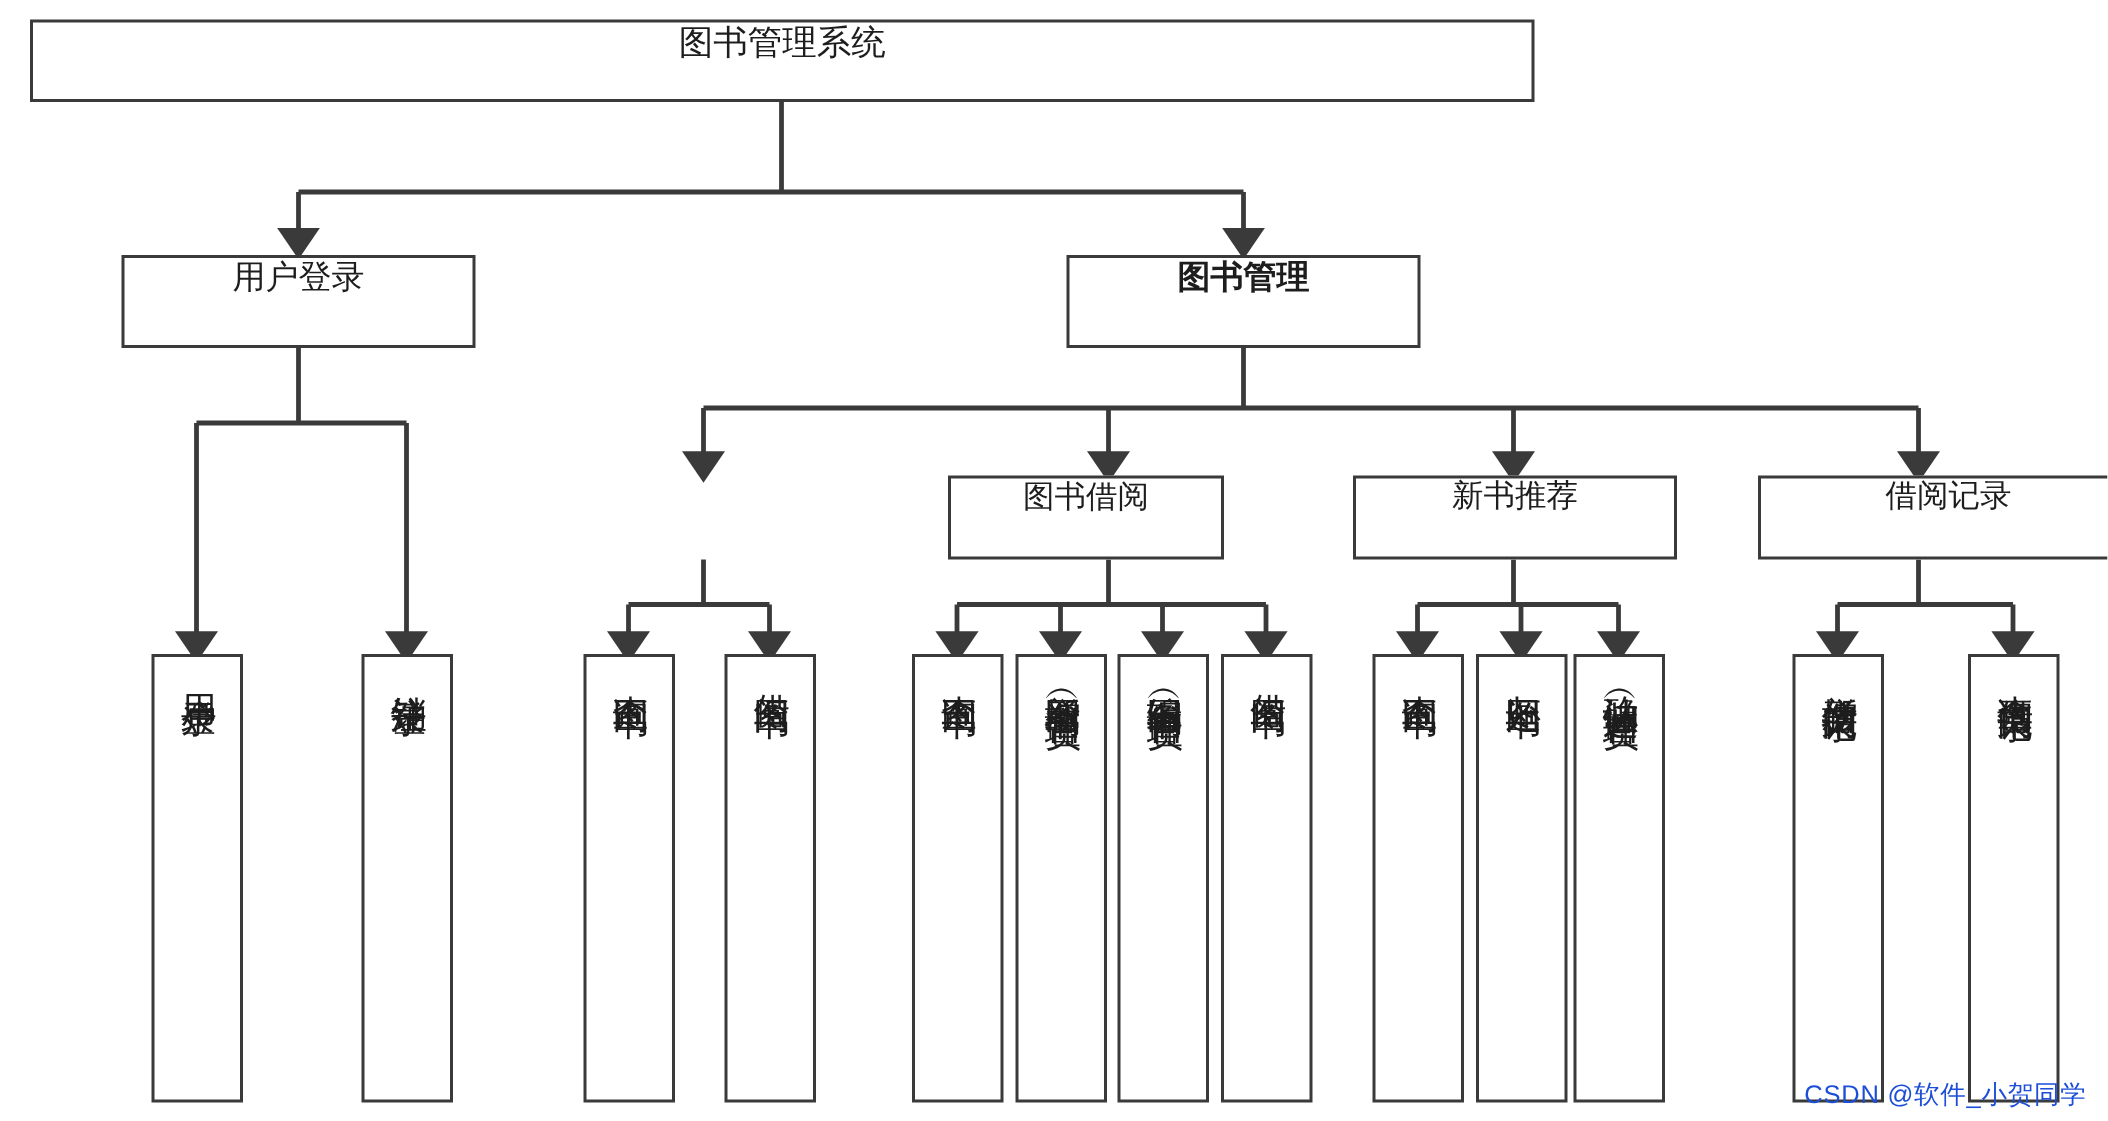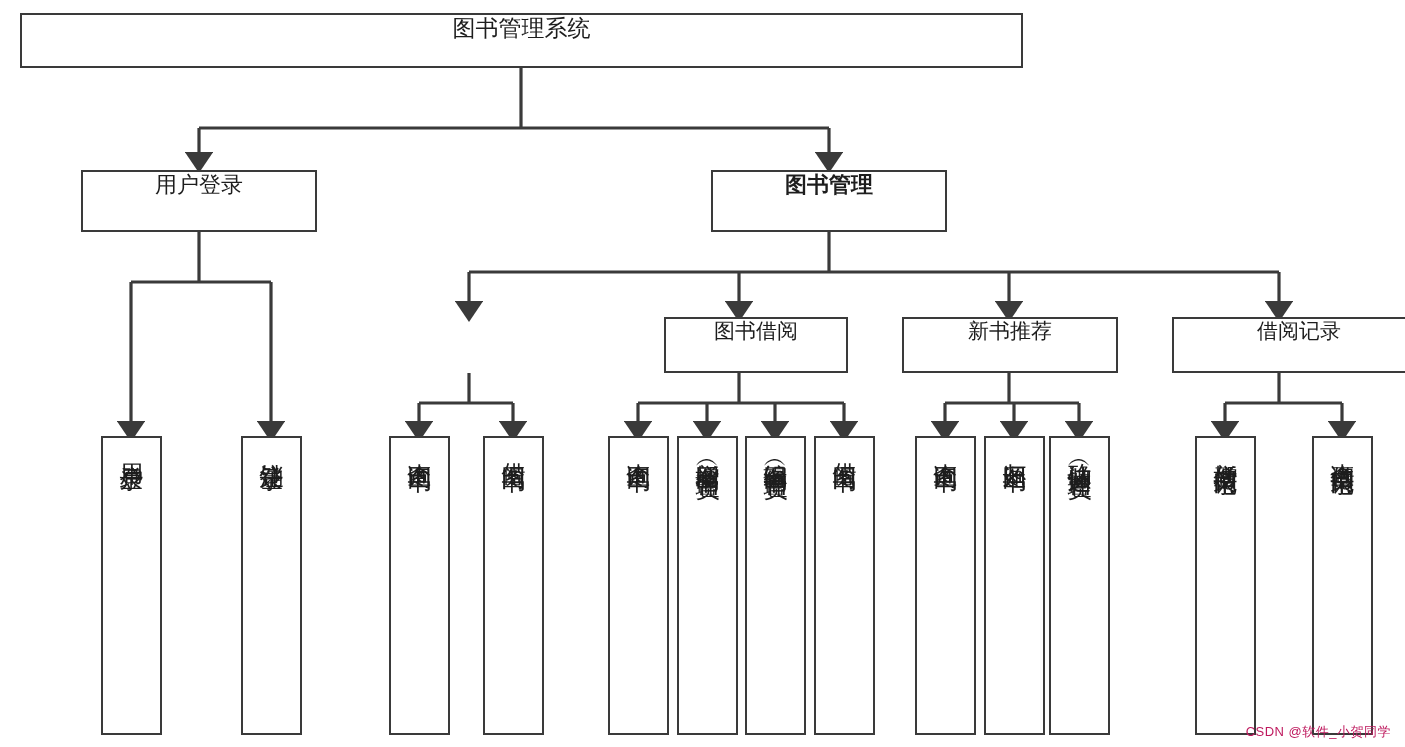--- a/index.html
+++ b/index.html
@@ -138,7 +138,7 @@
   </div>
 
 
-  <div class="node-box node-l3" style="left:664px; top:317px; width:184px; height:56px;font-family:Liberation Serif, serif;">
+  <div class="node-box node-l3" style="left:632px; top:317px; width:184px; height:56px;font-family:Liberation Serif, serif;">
     <span class="node-label">图书借阅</span>
   </div>
 

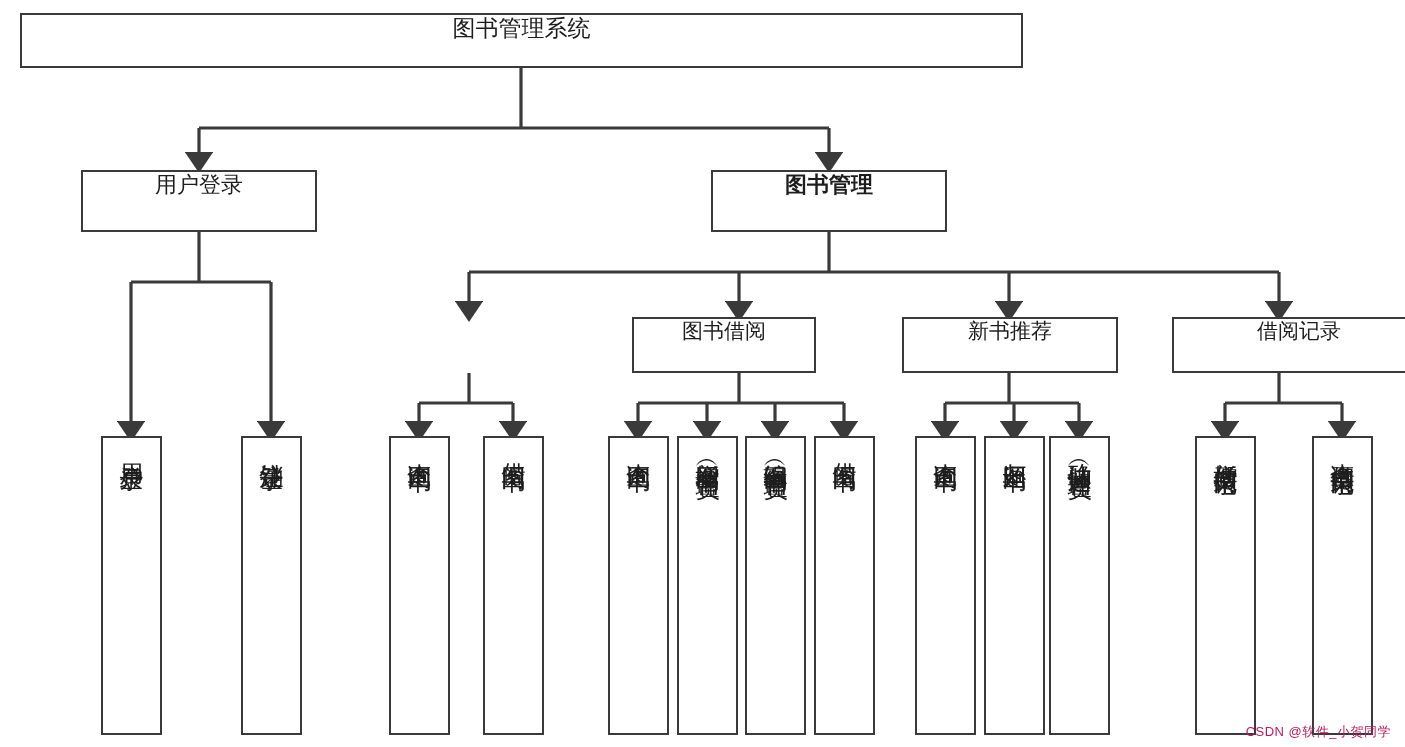--- a/index.html
+++ b/index.html
@@ -60,8 +60,8 @@
     position: absolute;
     right: 14px;
     bottom: 6px;
-    color: #be185d;
-    font-size: 13px;
+    color: #1d4ed8;
+    font-size: 17px;
     letter-spacing: 0.5px;
     pointer-events: none;
     user-select: none;

